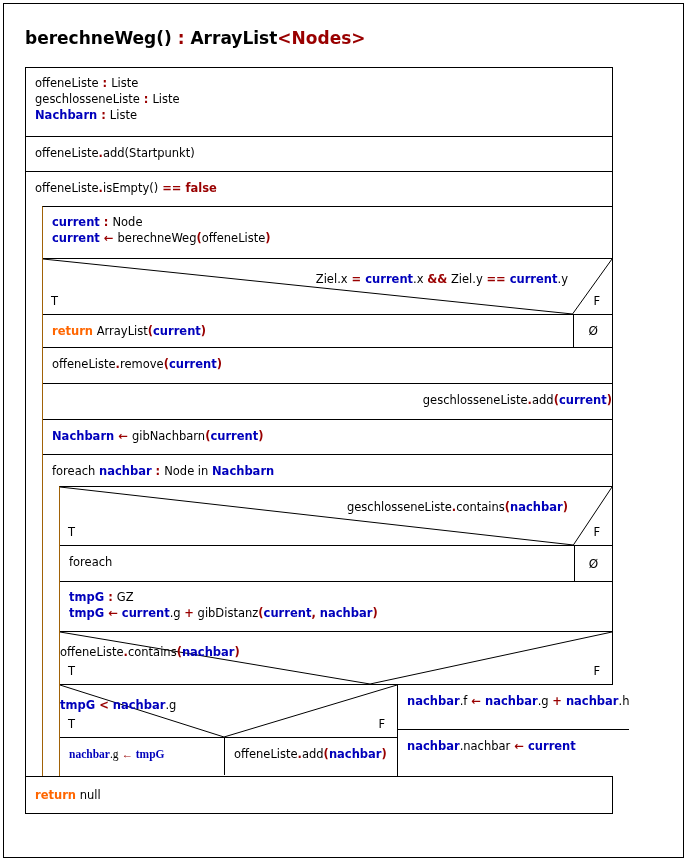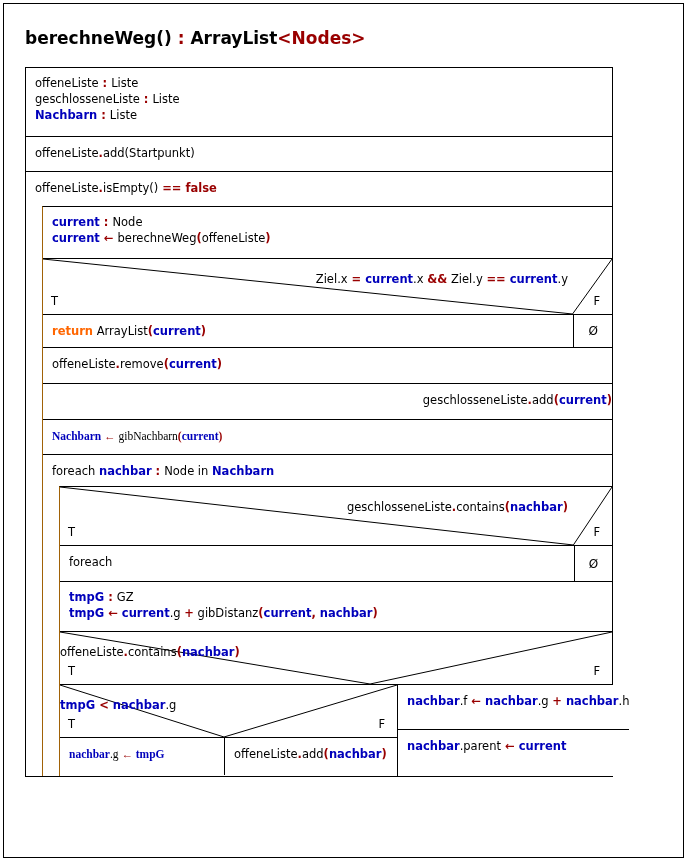--- a/index.html
+++ b/index.html
@@ -200,7 +200,7 @@
       </div>
 
       <div class="row">
-        <div class="stmt" style="height:34px;font-family:Liberation Serif, serif;"><span class="k-blue">Nachbarn</span><span class="k-red"> ← </span><span>gibNachbarn</span><span class="k-red">(</span><span class="k-blue">current</span><span class="k-red">)</span></div>
+        <div class="stmt" style="height:34px;"><span class="k-blue">Nachbarn</span><span class="k-red"> ← </span><span>gibNachbarn</span><span class="k-red">(</span><span class="k-blue">current</span><span class="k-red">)</span></div>
       </div>
 
       <div class="row last">

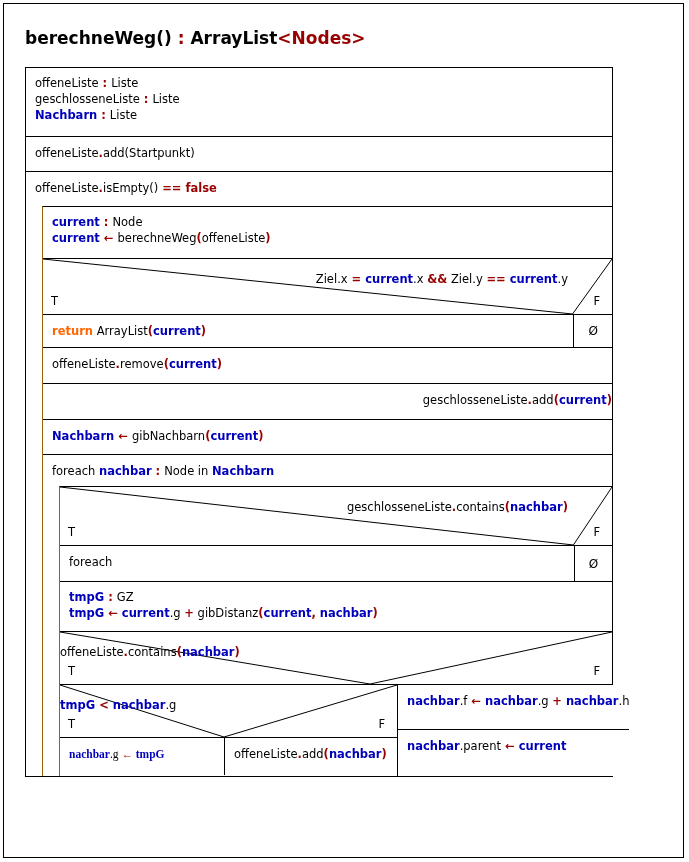--- a/index.html
+++ b/index.html
@@ -269,7 +269,7 @@
                 <div class="stmt" style="height:44px;"><span class="k-blue">nachbar</span><span>.f</span><span class="k-red"> ← </span><span class="k-blue">nachbar</span><span>.g </span><span class="k-red">+</span><span class="k-blue"> nachbar</span><span>.h</span></div>
               </div>
               <div class="row">
-                <div class="stmt" style="height:46px;"><span class="k-blue">nachbar</span><span>.parent</span><span class="k-red"> ← </span><span class="k-blue">current</span></div>
+                <div class="stmt" style="height:46px;"><span class="k-blue">nachbar</span><span>.nachbar</span><span class="k-red"> ← </span><span class="k-blue">current</span></div>
               </div>
             </div>
 

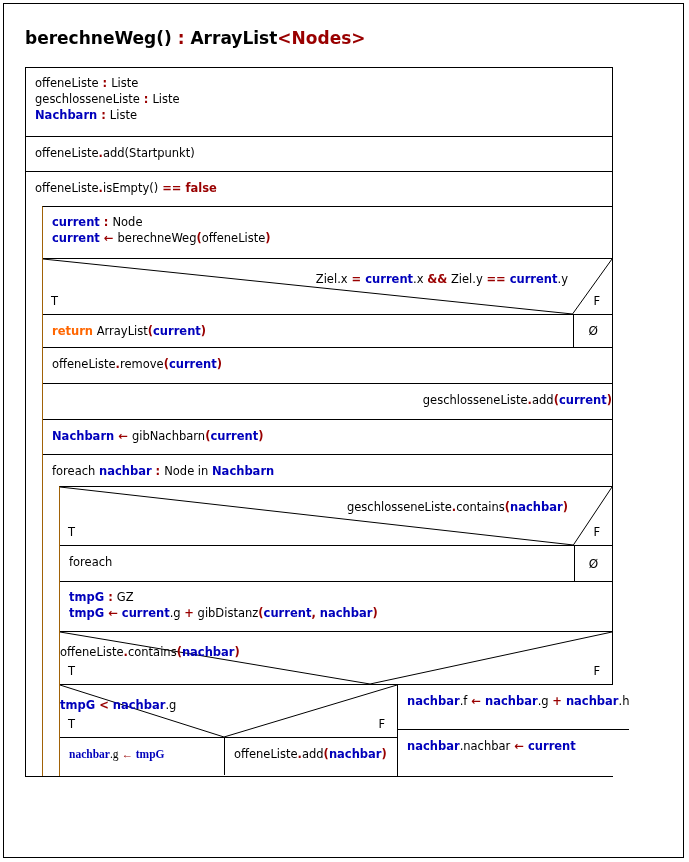--- a/index.html
+++ b/index.html
@@ -281,6 +281,9 @@
     </div>
   </div>
 
+  <div class="row last" style="border-top:1px solid #000000;">
+    <div class="stmt" style="height:36px;padding-top:10px;"><span class="k-ret">return</span><span> null</span></div>
+  </div>
 
 </div>
 

